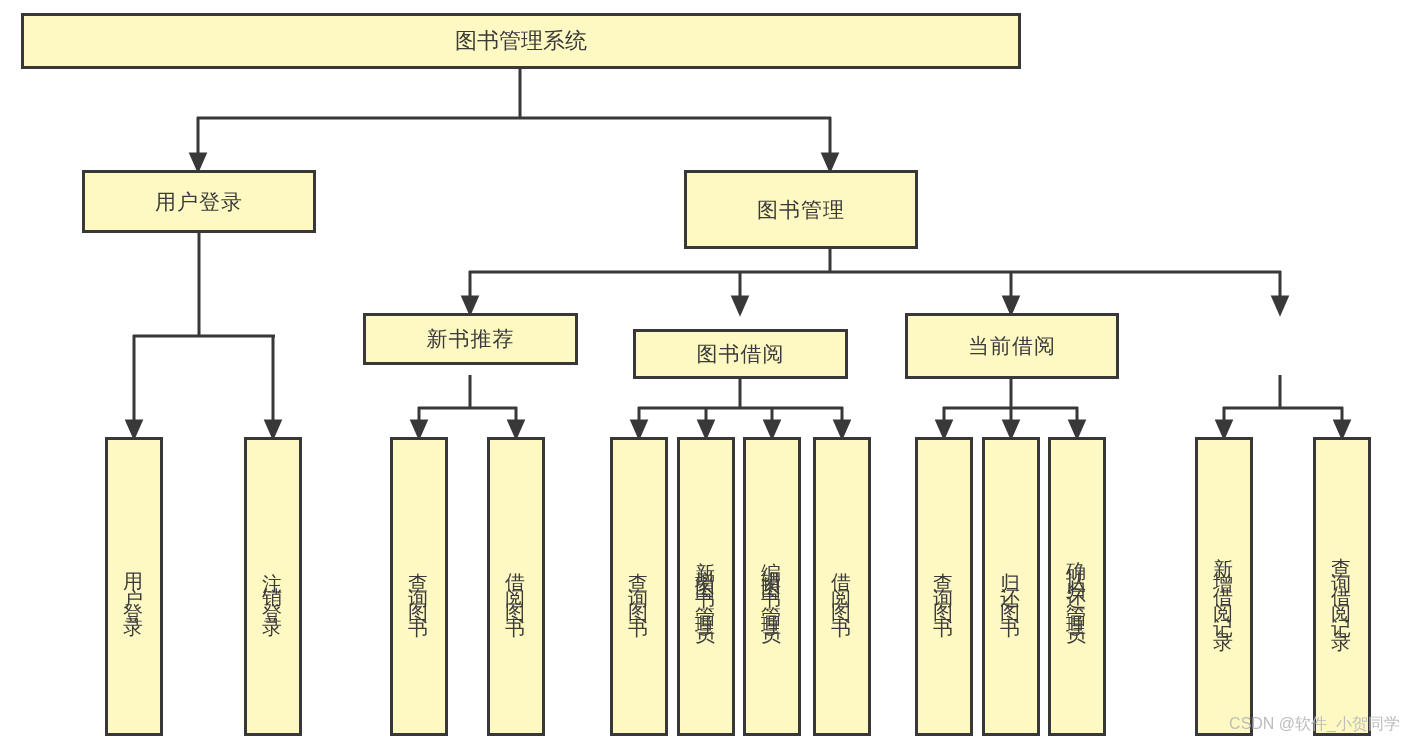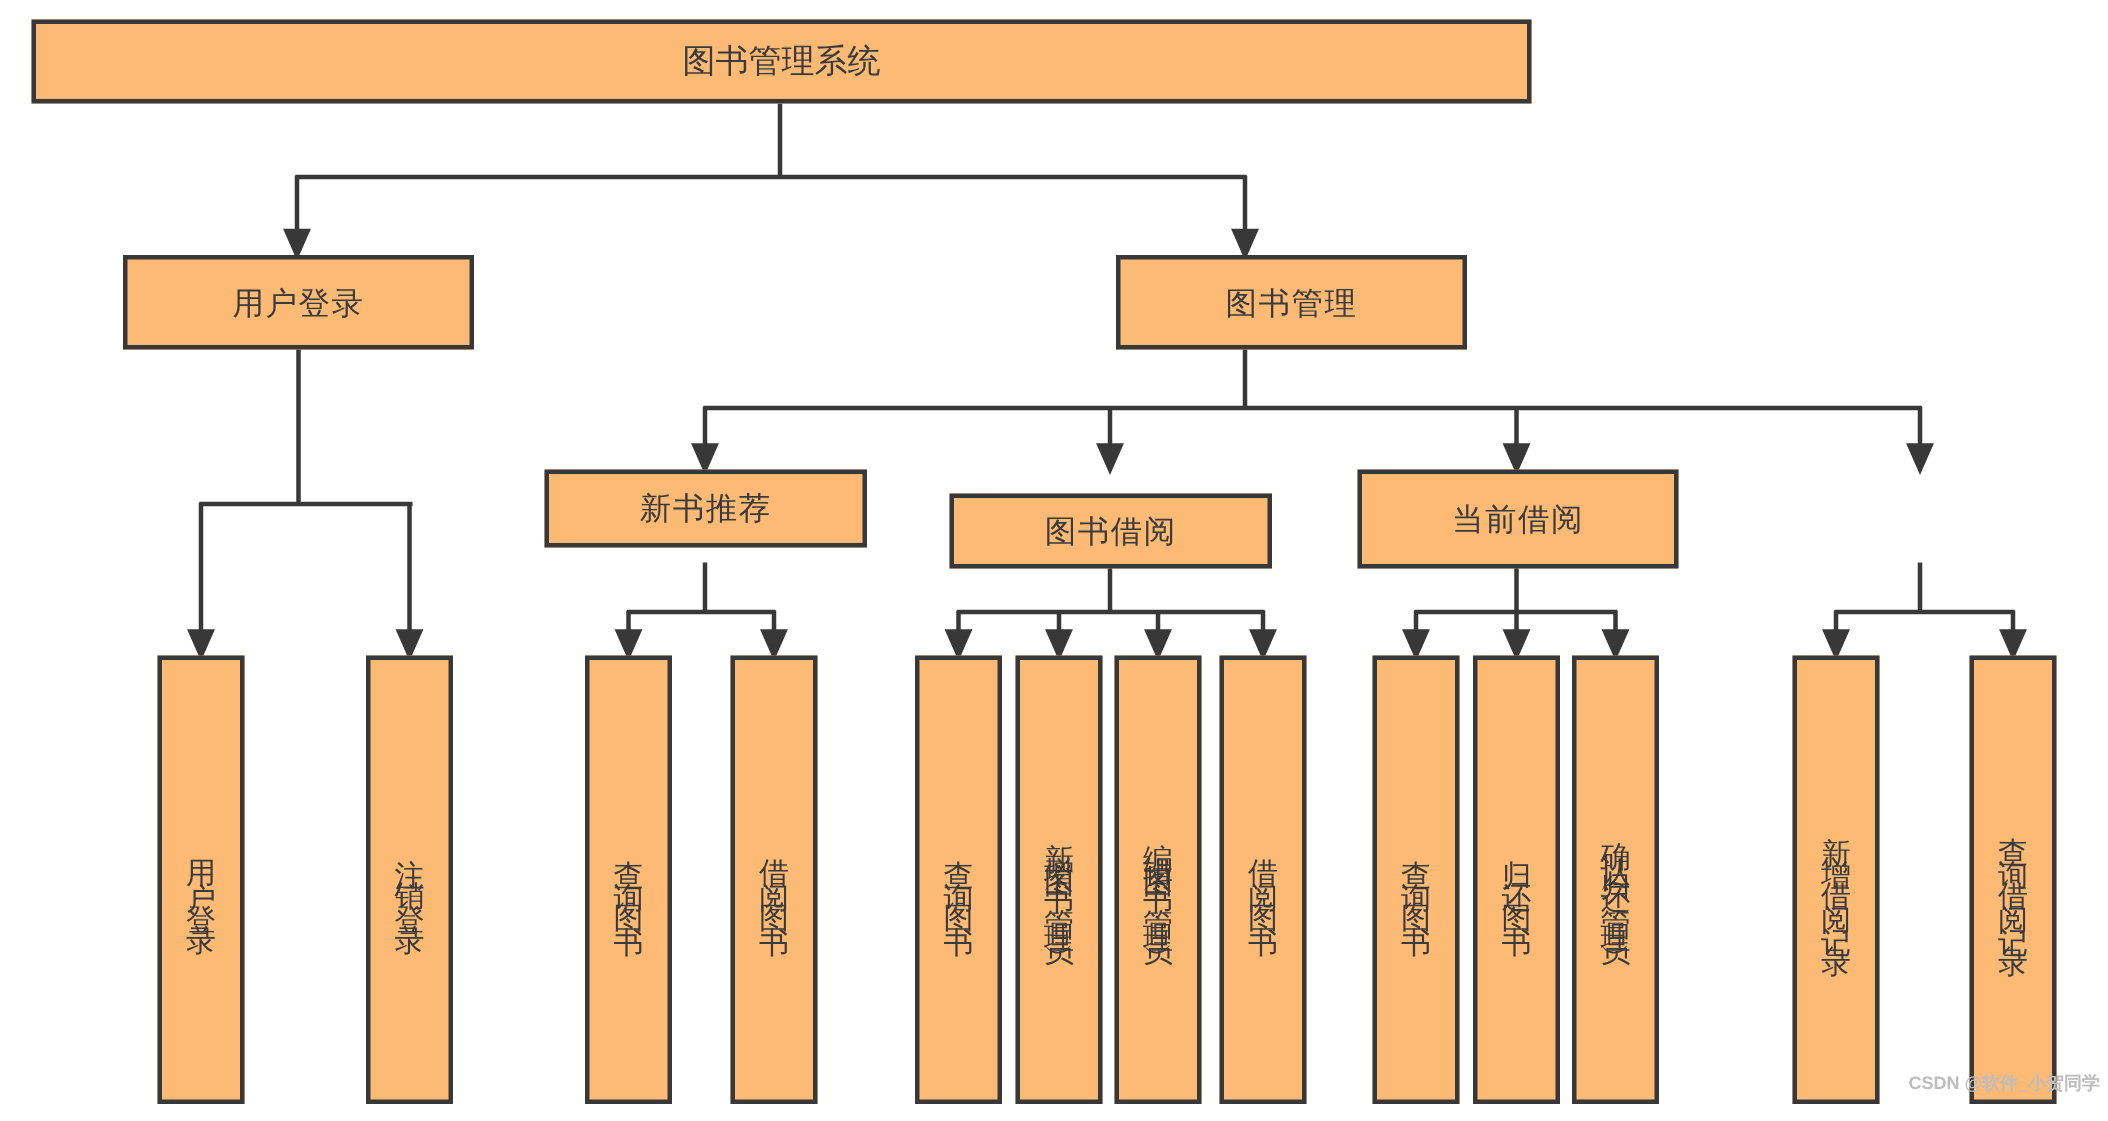--- a/index.html
+++ b/index.html
@@ -22,7 +22,7 @@
     position:absolute;
     box-sizing:border-box;
     border:3px solid var(--line);
-    background:#fdba74;
+    background:#fef9c3;
     display:flex;align-items:center;justify-content:center;
     color:var(--text);
   }

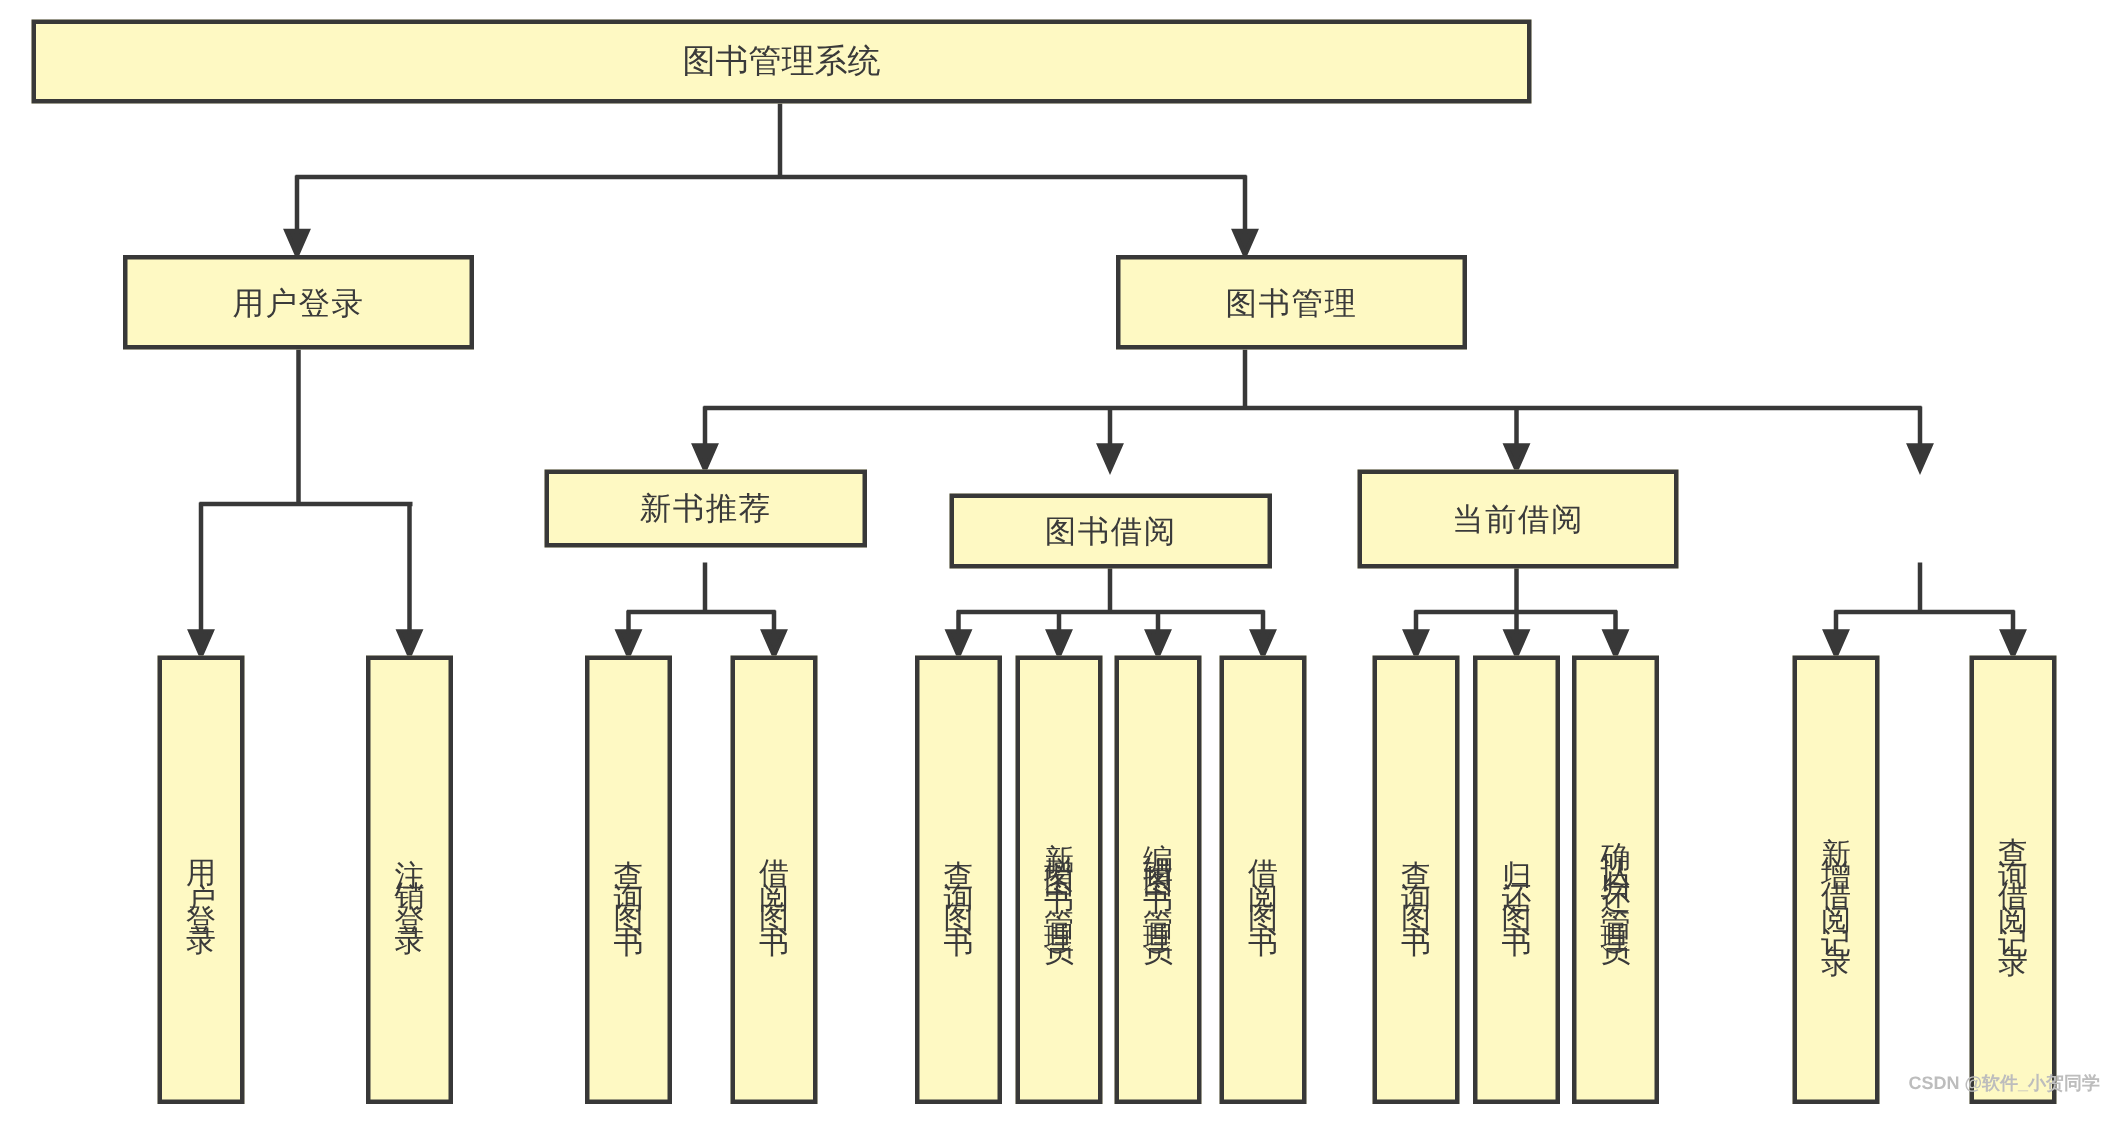--- a/index.html
+++ b/index.html
@@ -85,7 +85,7 @@
   <div class="box hbox" style="left:82px;top:170px;width:234px;height:63px">
     <span>用户登录</span>
   </div>
-  <div class="box hbox" style="left:744px;top:170px;width:234px;height:63px">
+  <div class="box hbox" style="left:684px;top:170px;width:234px;height:79px">
     <span>图书管理</span>
   </div>
 

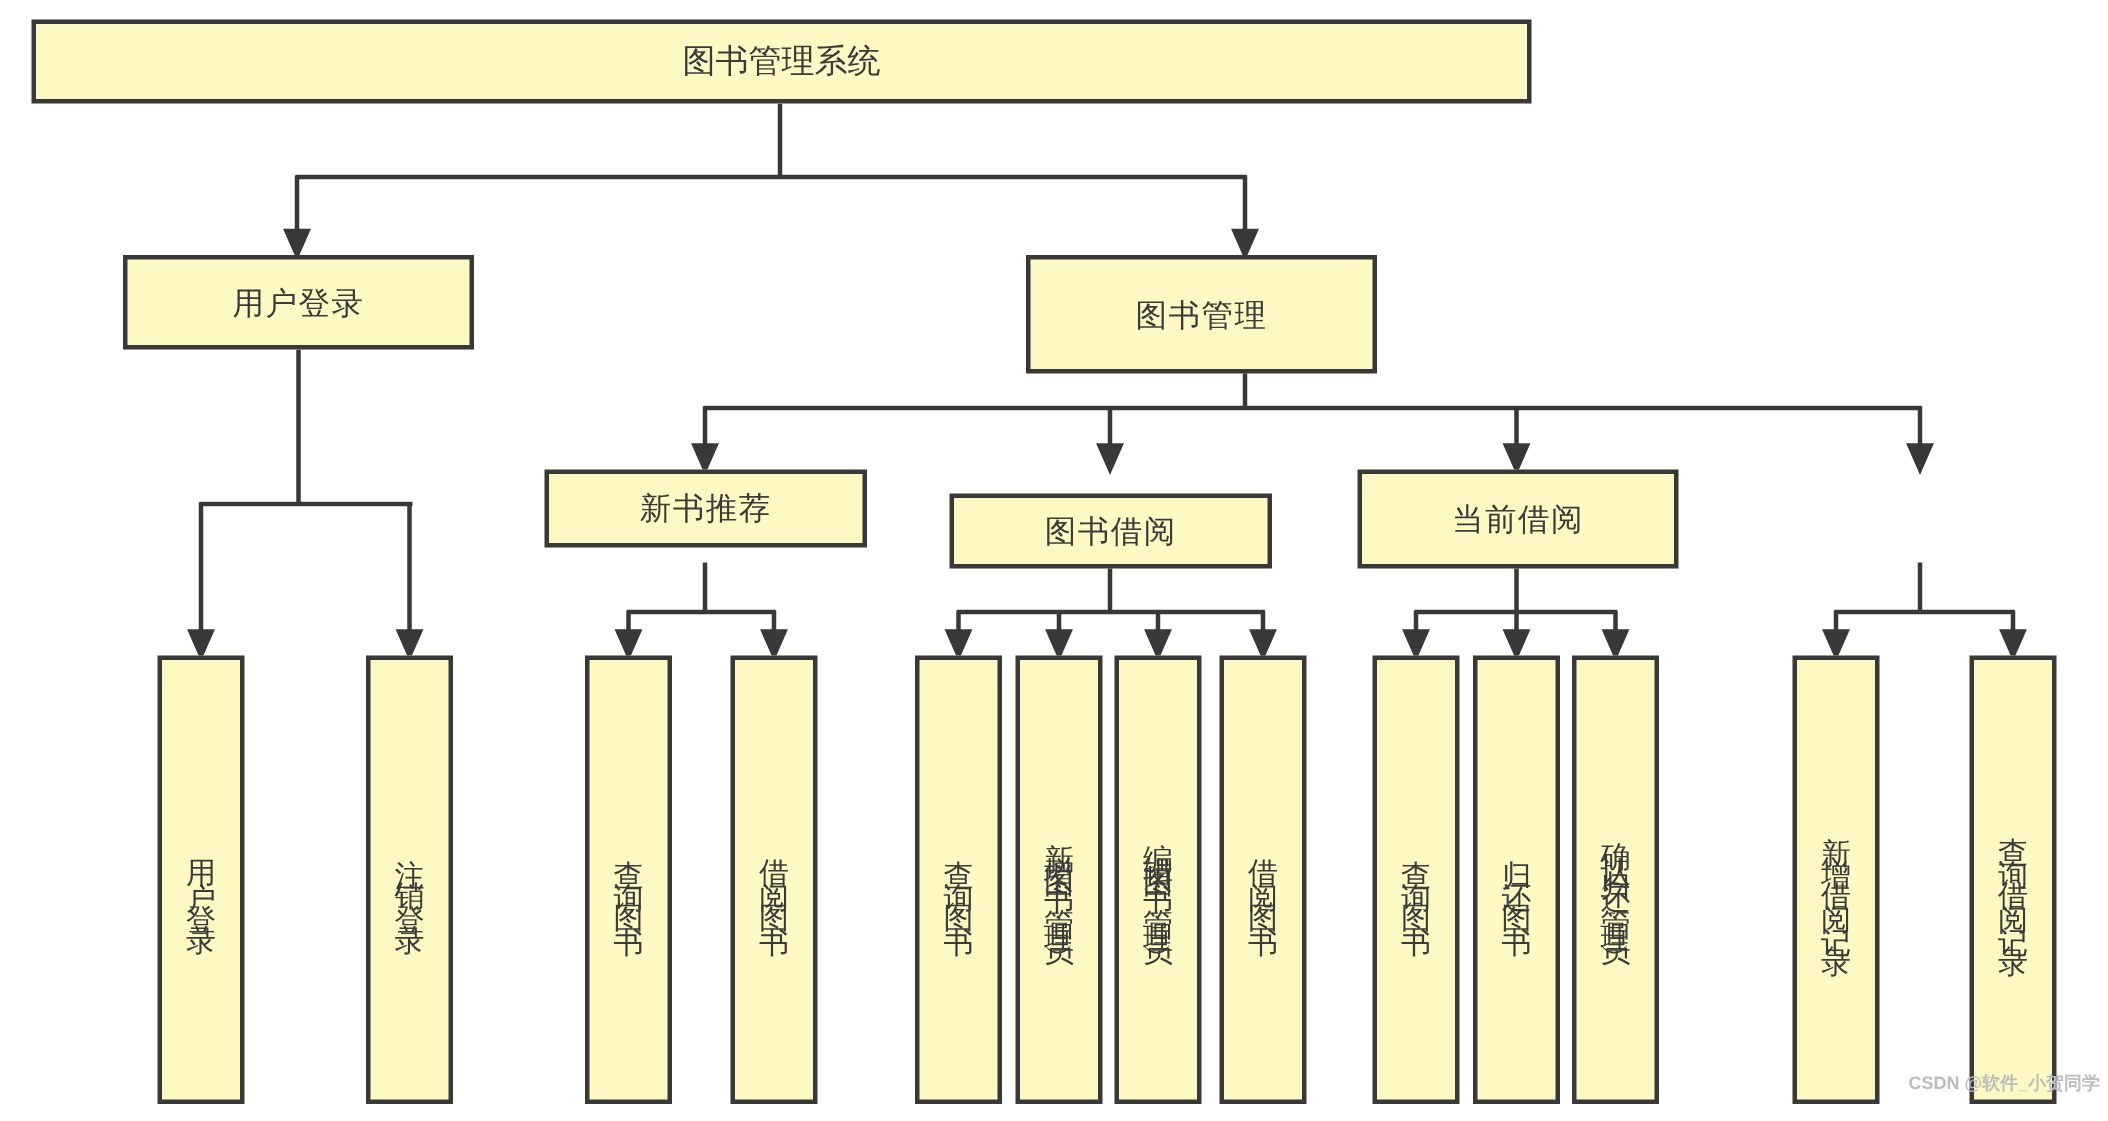--- a/index.html
+++ b/index.html
@@ -41,11 +41,10 @@
     position:absolute;
     left:1185px;top:714px;
     width:215px;
-    font-size:12px;
+    font-size:16px;
     color:#bdbdbd;
     white-space:nowrap;
     text-align:right;
-    font-weight:bold;
   }
 </style>
 </head>

